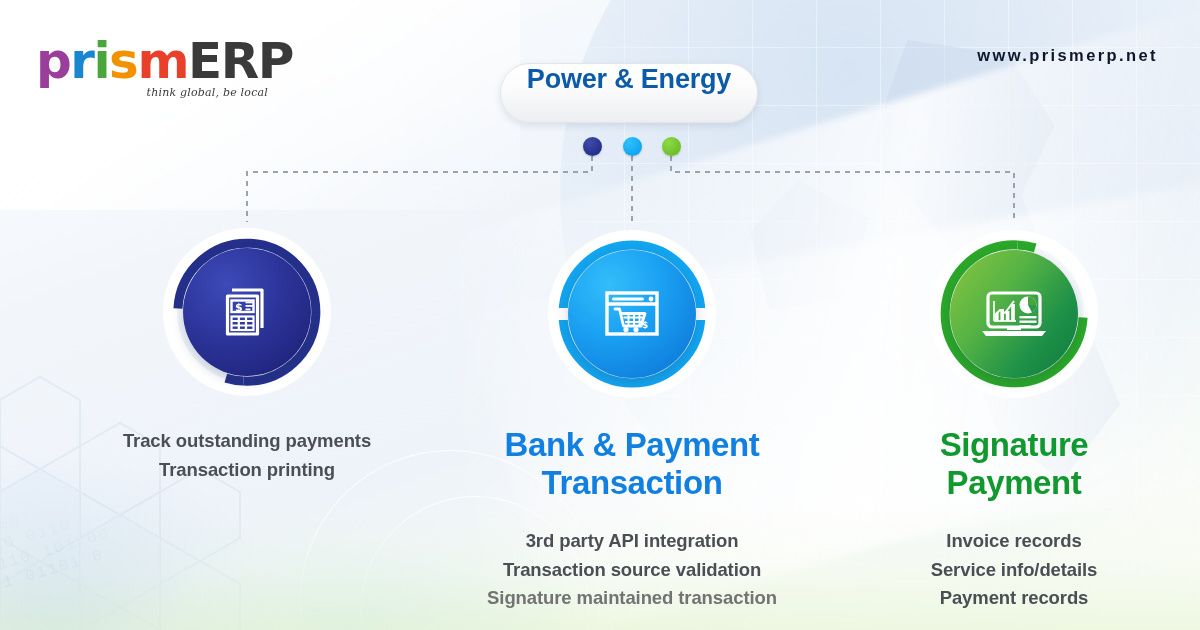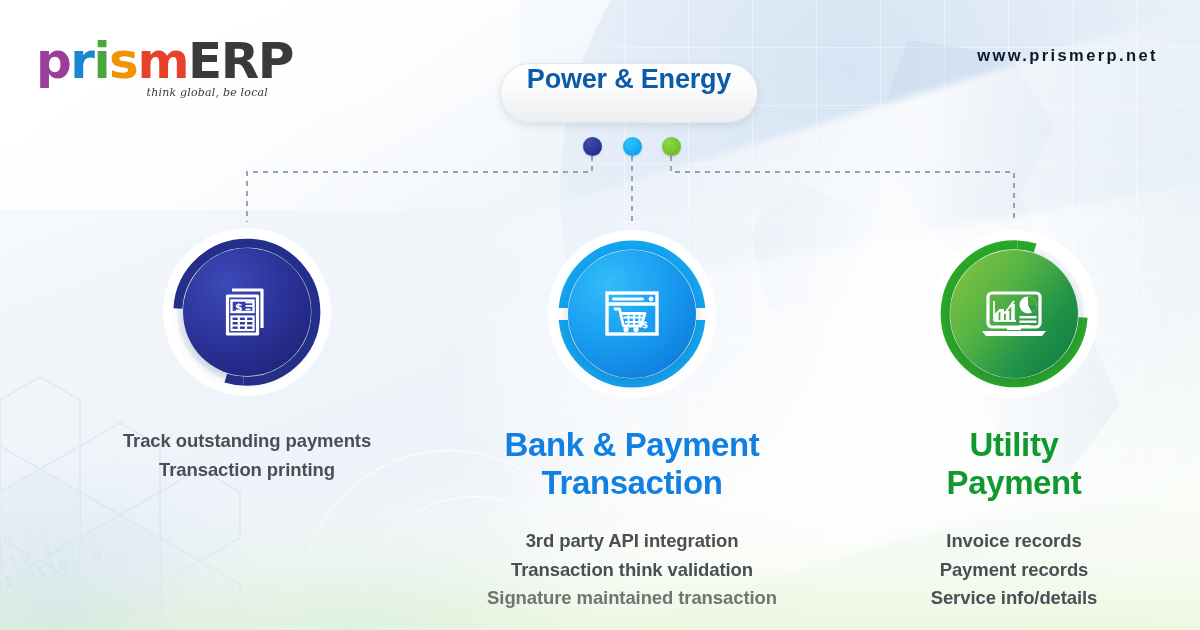--- a/index.html
+++ b/index.html
@@ -336,7 +336,7 @@
     </div>
   </div>
   <div class="card-title" style="color: rgb(17, 153, 47);">
-    <div>Utility</div>
+    <div>Signature</div>
     <div>Payment</div>
   </div>
   <div class="card-bullets">

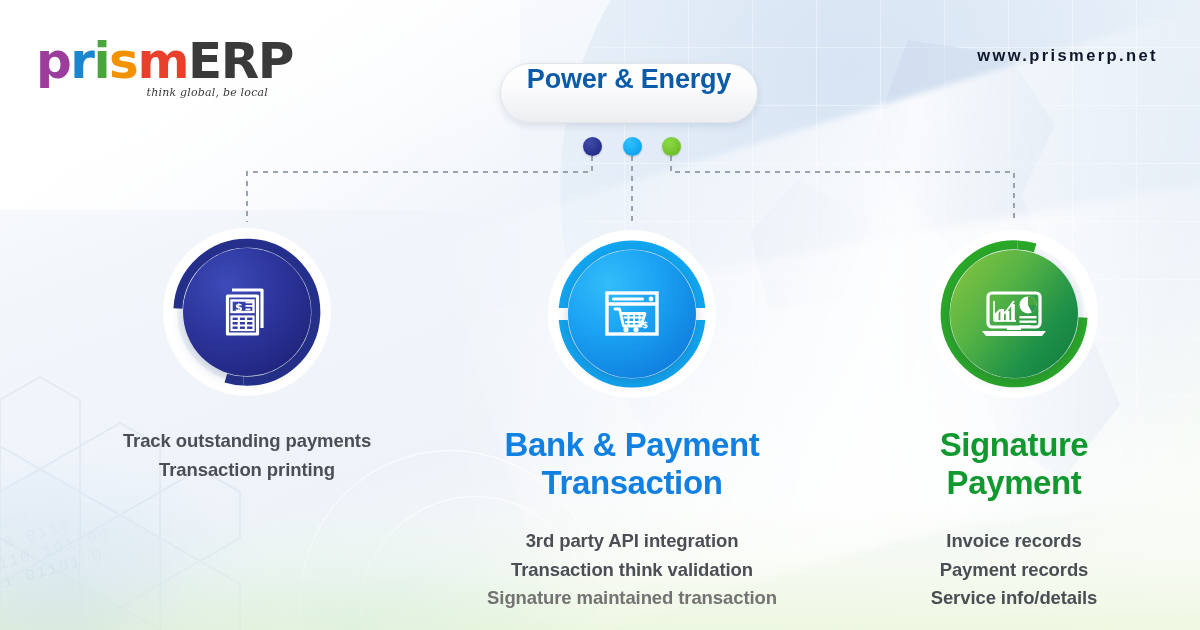--- a/index.html
+++ b/index.html
@@ -296,7 +296,7 @@
   </div>
   <div class="card-bullets">
     <div class="bullet" style="color: rgb(75, 79, 85); text-align: center;">3rd party API integration</div>
-    <div class="bullet" style="color: rgb(75, 79, 85);">Transaction think validation</div>
+    <div class="bullet" style="color: rgb(75, 79, 85);">Transaction source validation</div>
     <div class="bullet" style="color: #737373;">Signature maintained transaction</div>
   </div>
 </div>

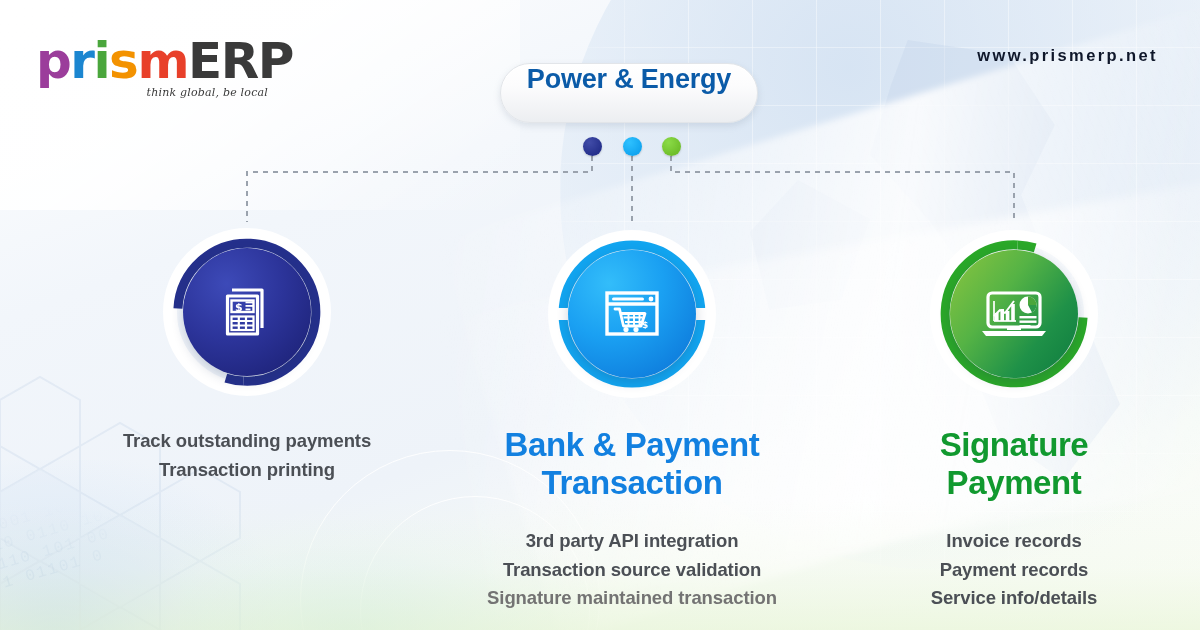--- a/index.html
+++ b/index.html
@@ -341,8 +341,8 @@
   </div>
   <div class="card-bullets">
     <div class="bullet" style="color: rgb(75, 79, 85);">Invoice records</div>
+    <div class="bullet" style="color: rgb(75, 79, 85);">Service info/details</div>
     <div class="bullet" style="color: rgb(75, 79, 85);">Payment records</div>
-    <div class="bullet" style="color: rgb(75, 79, 85);">Service info/details</div>
   </div>
 </div>
 

